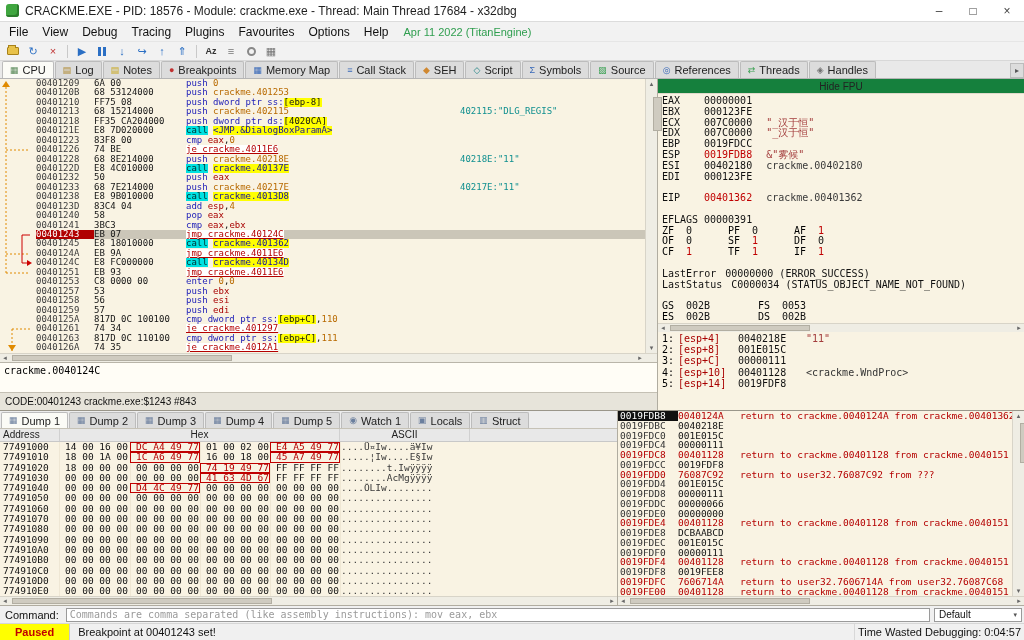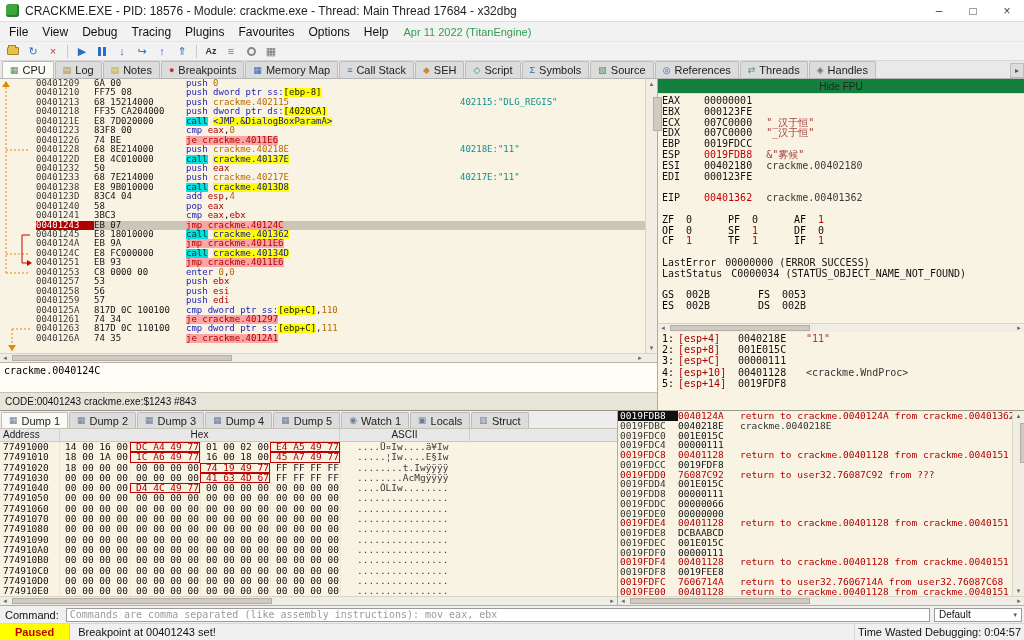--- a/index.html
+++ b/index.html
@@ -278,6 +278,7 @@
             <polygon points="27,181 27,187 32,184" fill="#cc0000"></polygon>
           </svg>
         <div class="drow"><span class="dgutter"></span><span class="daddr">00401209</span><span class="dbytes">6A 00</span><span class="dinstr"><span class="p-m">push</span><span class="p-t"> </span><span class="p-n">0</span></span><span class="dcmt"></span></div>
+            <div class="drow"><span class="dgutter"></span><span class="daddr">0040120B</span><span class="dbytes">68 53124000</span><span class="dinstr"><span class="p-m">push</span><span class="p-t"> </span><span class="p-l">crackme.401253</span></span><span class="dcmt"></span></div>
             <div class="drow"><span class="dgutter"></span><span class="daddr">00401210</span><span class="dbytes">FF75 08</span><span class="dinstr"><span class="p-m">push</span><span class="p-t"> </span><span class="p-k">dword ptr ss:</span><span class="p-hm">[ebp-8]</span></span><span class="dcmt"></span></div>
             <div class="drow"><span class="dgutter"></span><span class="daddr">00401213</span><span class="dbytes">68 15214000</span><span class="dinstr"><span class="p-m">push</span><span class="p-t"> </span><span class="p-l">crackme.402115</span></span><span class="dcmt">402115:"DLG_REGIS"</span></div>
             <div class="drow"><span class="dgutter"></span><span class="daddr">00401218</span><span class="dbytes">FF35 CA204000</span><span class="dinstr"><span class="p-m">push</span><span class="p-t"> </span><span class="p-k">dword ptr ds:</span><span class="p-hm">[4020CA]</span></span><span class="dcmt"></span></div>

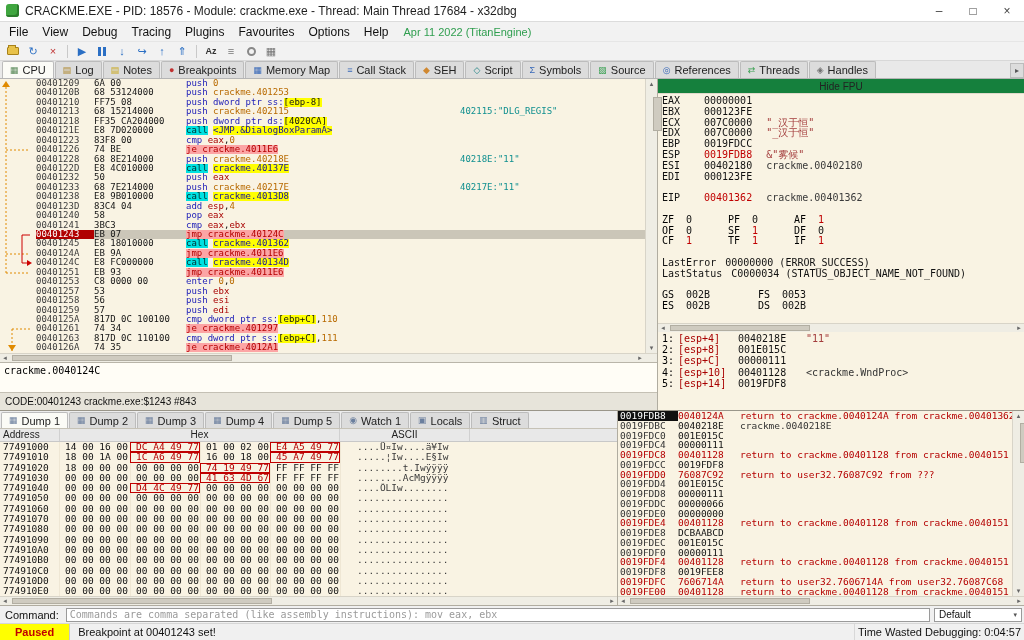--- a/index.html
+++ b/index.html
@@ -52,7 +52,7 @@
   .p-n { color:#b86a00; } .p-l { color:#b86a00; }
   .p-t { color:#141414; }
   .p-hm { background:#ffff00; color:#141414; }
-  .p-jy { background:#fca5a5; color:#b40000; }
+  .p-jy { background:#ffffff; color:#b40000;text-decoration:underline; }
   .p-cy { background:#00e1e1; color:#003030;margin-top:24px; }
   .p-ty { background:#ffff00; color:#14149a; }
 

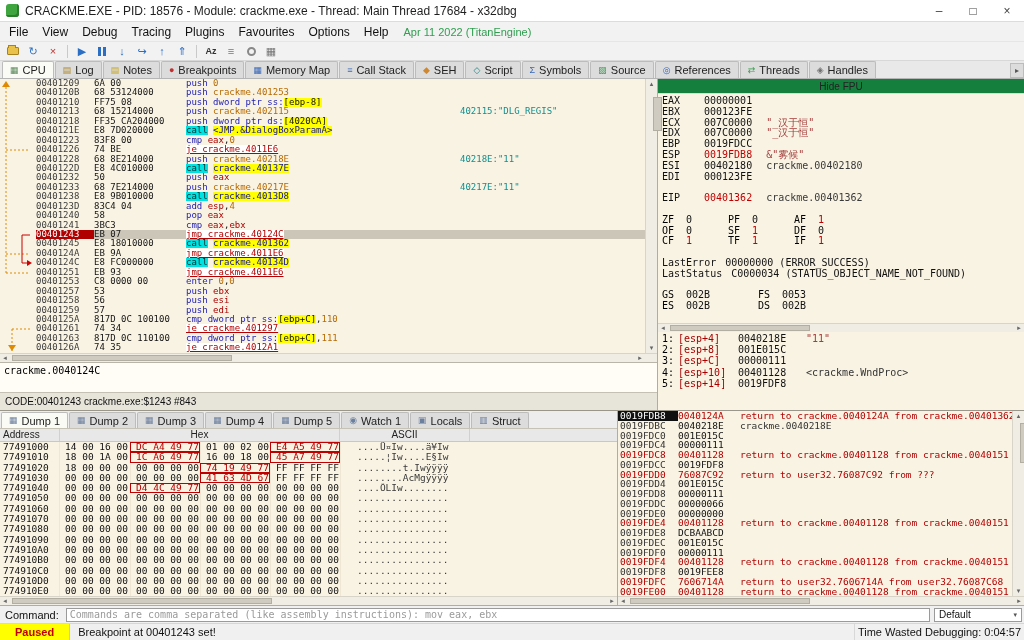--- a/index.html
+++ b/index.html
@@ -347,6 +347,7 @@
           <div class="rline blank"></div>
           <div class="rline"><span class="rname">EIP</span><span class="rval red">00401362</span><span class="rcmt">crackme.00401362</span></div>
           <div class="rline blank"></div>
+          <div class="rline"><span class="rname">EFLAGS</span><span class="rval">00000391</span></div>
           <div class="rline"><span class="fpair"><span class="fn">ZF</span><span class="fv">0</span></span><span class="fpair"><span class="fn">PF</span><span class="fv">0</span></span><span class="fpair"><span class="fn">AF</span><span class="fv on">1</span></span></div>
           <div class="rline"><span class="fpair"><span class="fn">OF</span><span class="fv">0</span></span><span class="fpair"><span class="fn">SF</span><span class="fv on">1</span></span><span class="fpair"><span class="fn">DF</span><span class="fv">0</span></span></div>
           <div class="rline"><span class="fpair"><span class="fn">CF</span><span class="fv on">1</span></span><span class="fpair"><span class="fn">TF</span><span class="fv on">1</span></span><span class="fpair"><span class="fn">IF</span><span class="fv on">1</span></span></div>

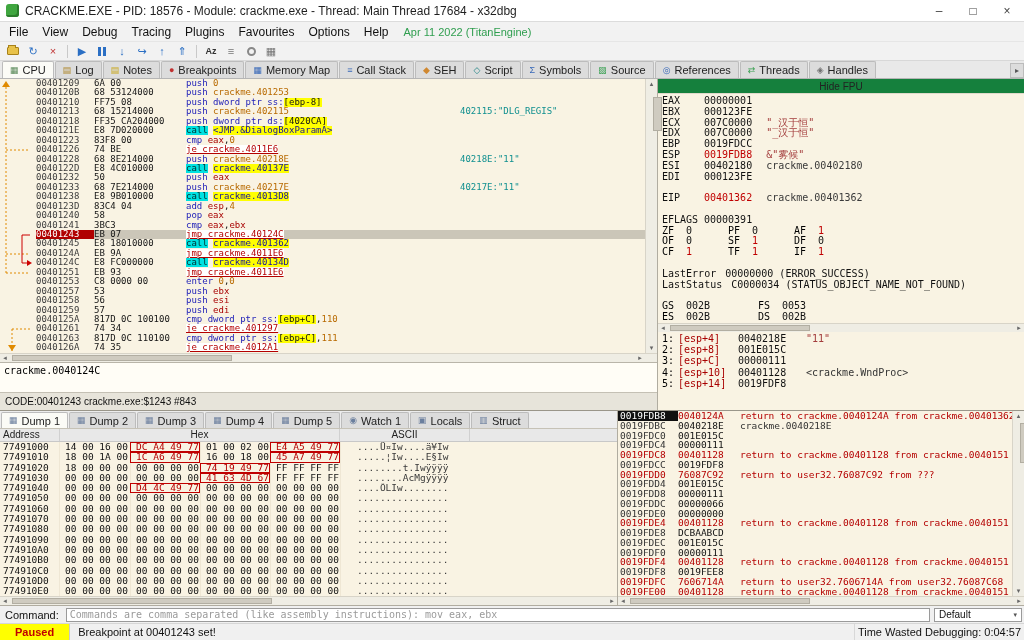--- a/index.html
+++ b/index.html
@@ -445,7 +445,7 @@
       <div class="stackmain">
         <div class="stackrows" id="stackrows">
             <div class="srow"><span class="saddr sel">0019FDB8</span><span class="sval red">0040124A</span><span class="scmt red">return to crackme.0040124A from crackme.00401362</span></div>
-            <div class="srow"><span class="saddr">0019FDBC</span><span class="sval">0040218E</span><span class="scmt">crackme.0040218E</span></div>
+            <div class="srow"><span class="saddr">0019FDBC</span><span class="sval">0040218E</span></div>
             <div class="srow"><span class="saddr">0019FDC0</span><span class="sval">001E015C</span><span class="scmt"></span></div>
             <div class="srow"><span class="saddr">0019FDC4</span><span class="sval">00000111</span><span class="scmt"></span></div>
             <div class="srow"><span class="saddr red">0019FDC8</span><span class="sval red">00401128</span><span class="scmt red">return to crackme.00401128 from crackme.0040151</span></div>

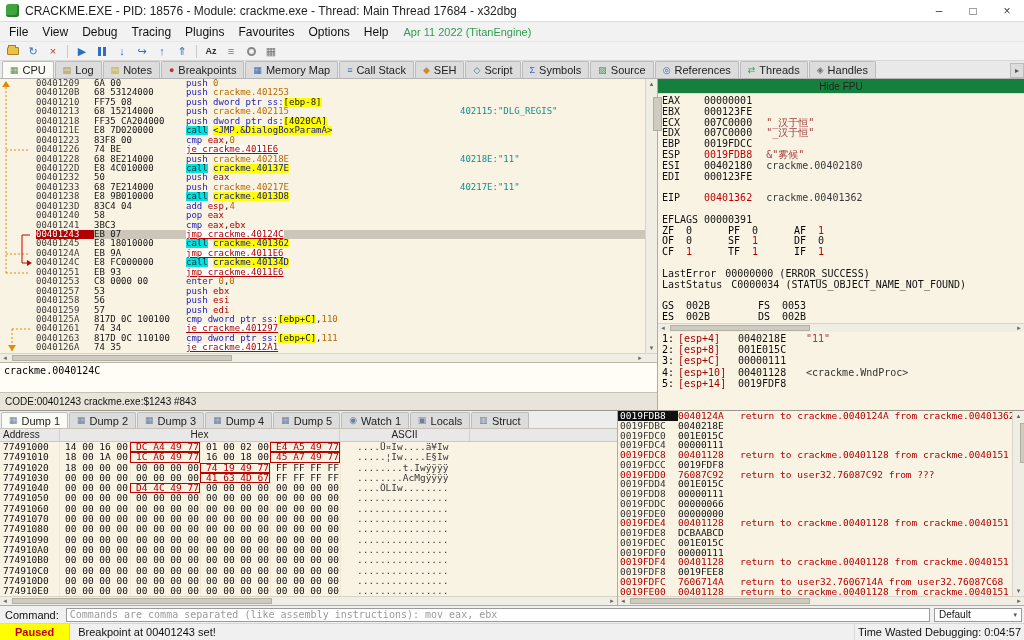--- a/index.html
+++ b/index.html
@@ -121,7 +121,7 @@
   .dug { width:70px; flex:none; padding-left:5px; color:#111; border-left:1px solid #efe7d4; }
   .durow .dug:nth-child(2) { border-left:none; }
   .dug.red { color:#b40000; outline:1px solid #c00000; outline-offset:-1px; }
-  .duascii { width:130px; flex:none; padding-left:16px; color:#3a3a3a; border-left:1px solid #efe7d4; overflow:hidden; }
+  .duascii { width:130px; flex:none; padding-left:0; color:#3a3a3a; border-left:1px solid #efe7d4; overflow:hidden; }
 
   .stackcol { flex:1; display:flex; flex-direction:column; overflow:hidden; }
   .stackmain { flex:1; display:flex; overflow:hidden; }

